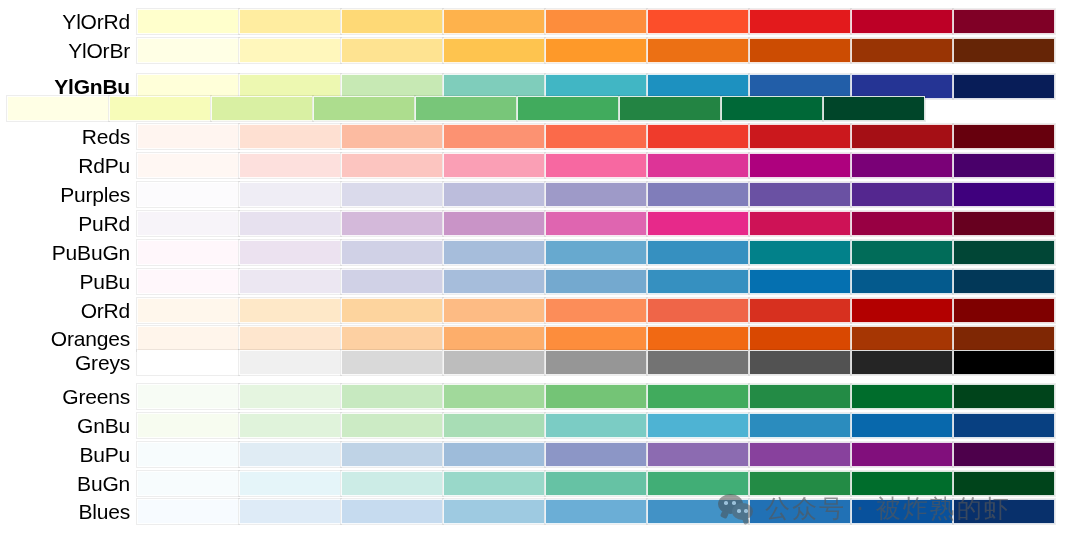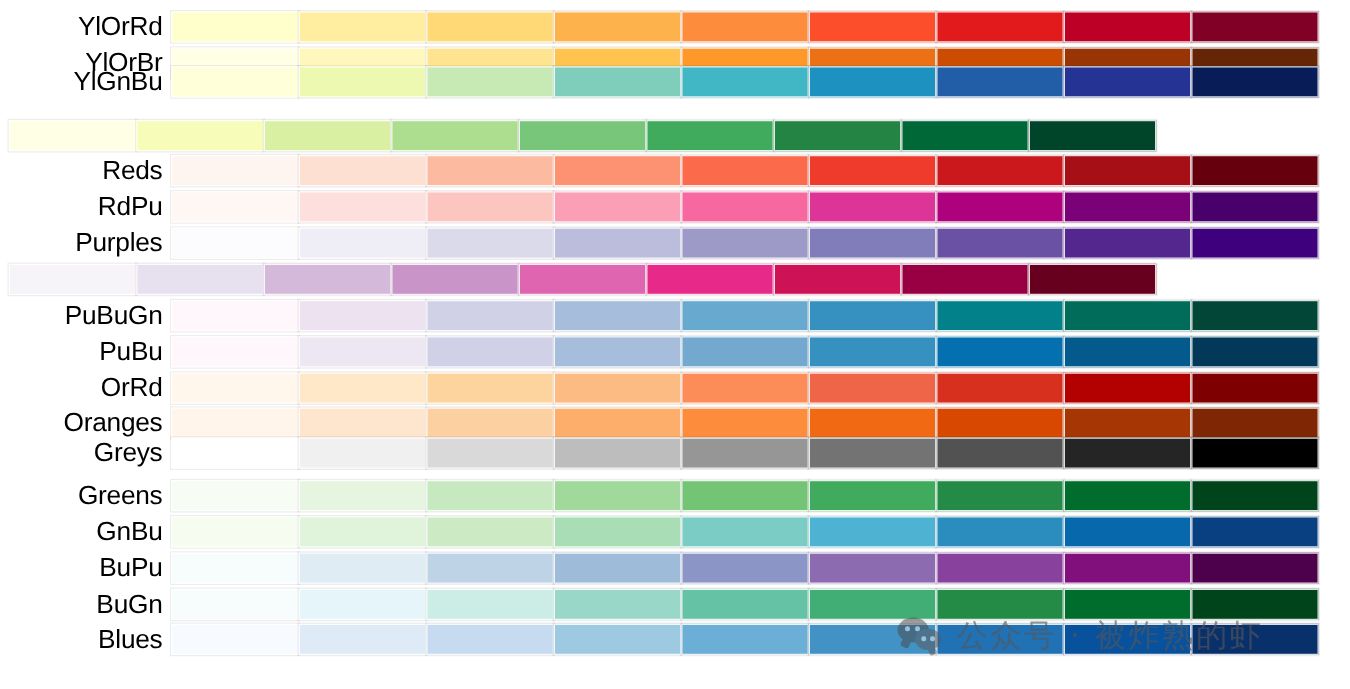--- a/index.html
+++ b/index.html
@@ -156,7 +156,7 @@
           <div class="cmap-swatch" style="background: rgb(102, 37, 6);"></div>
         </div>
       </div>
-      <div class="cmap-row" style="top: 53px;">
+      <div class="cmap-row" style="top: 74px; font-weight: bold;">
         <div class="cmap-label">YlGnBu</div>
         <div class="cmap-strip">
           <div class="cmap-swatch" style="background: rgb(255, 255, 217);"></div>

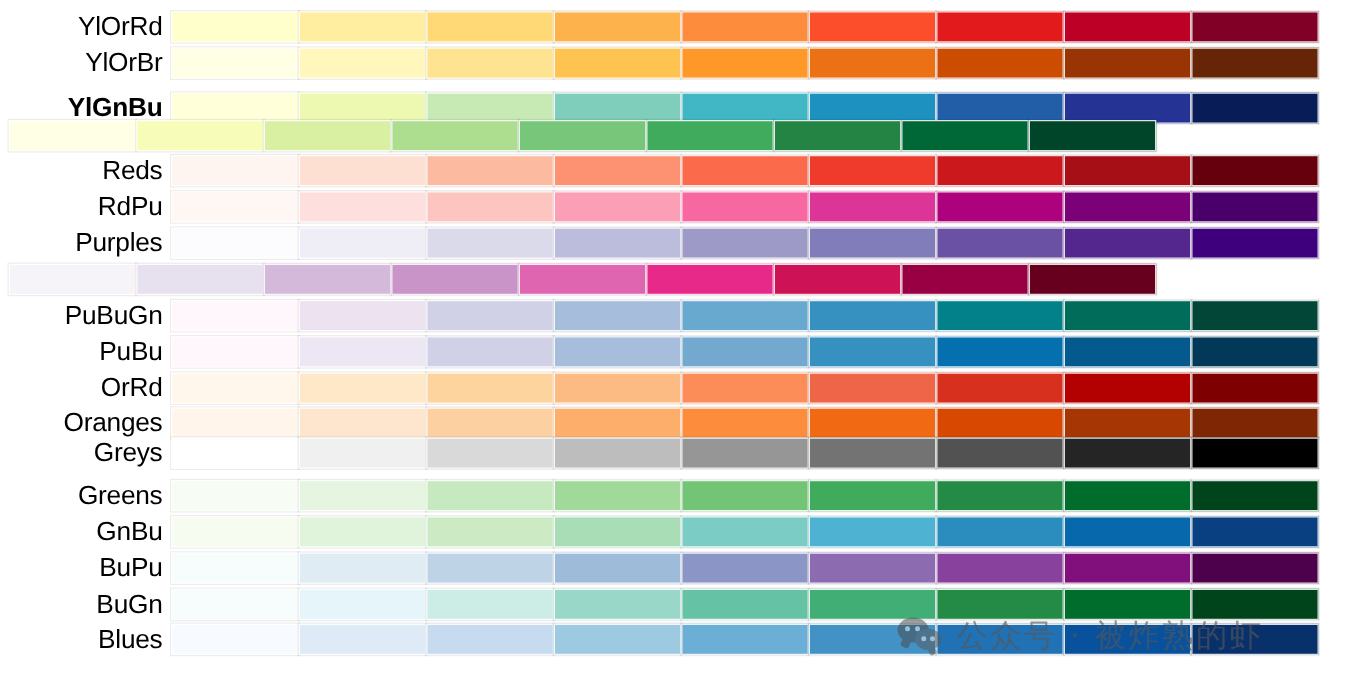--- a/index.html
+++ b/index.html
@@ -226,6 +226,7 @@
         </div>
       </div>
       <div class="cmap-row" style="top: 210.95px;">
+        <div class="cmap-label">PuRd</div>
         <div class="cmap-strip">
           <div class="cmap-swatch" style="background: rgb(247, 244, 249);"></div>
           <div class="cmap-swatch" style="background: rgb(231, 225, 239);"></div>

